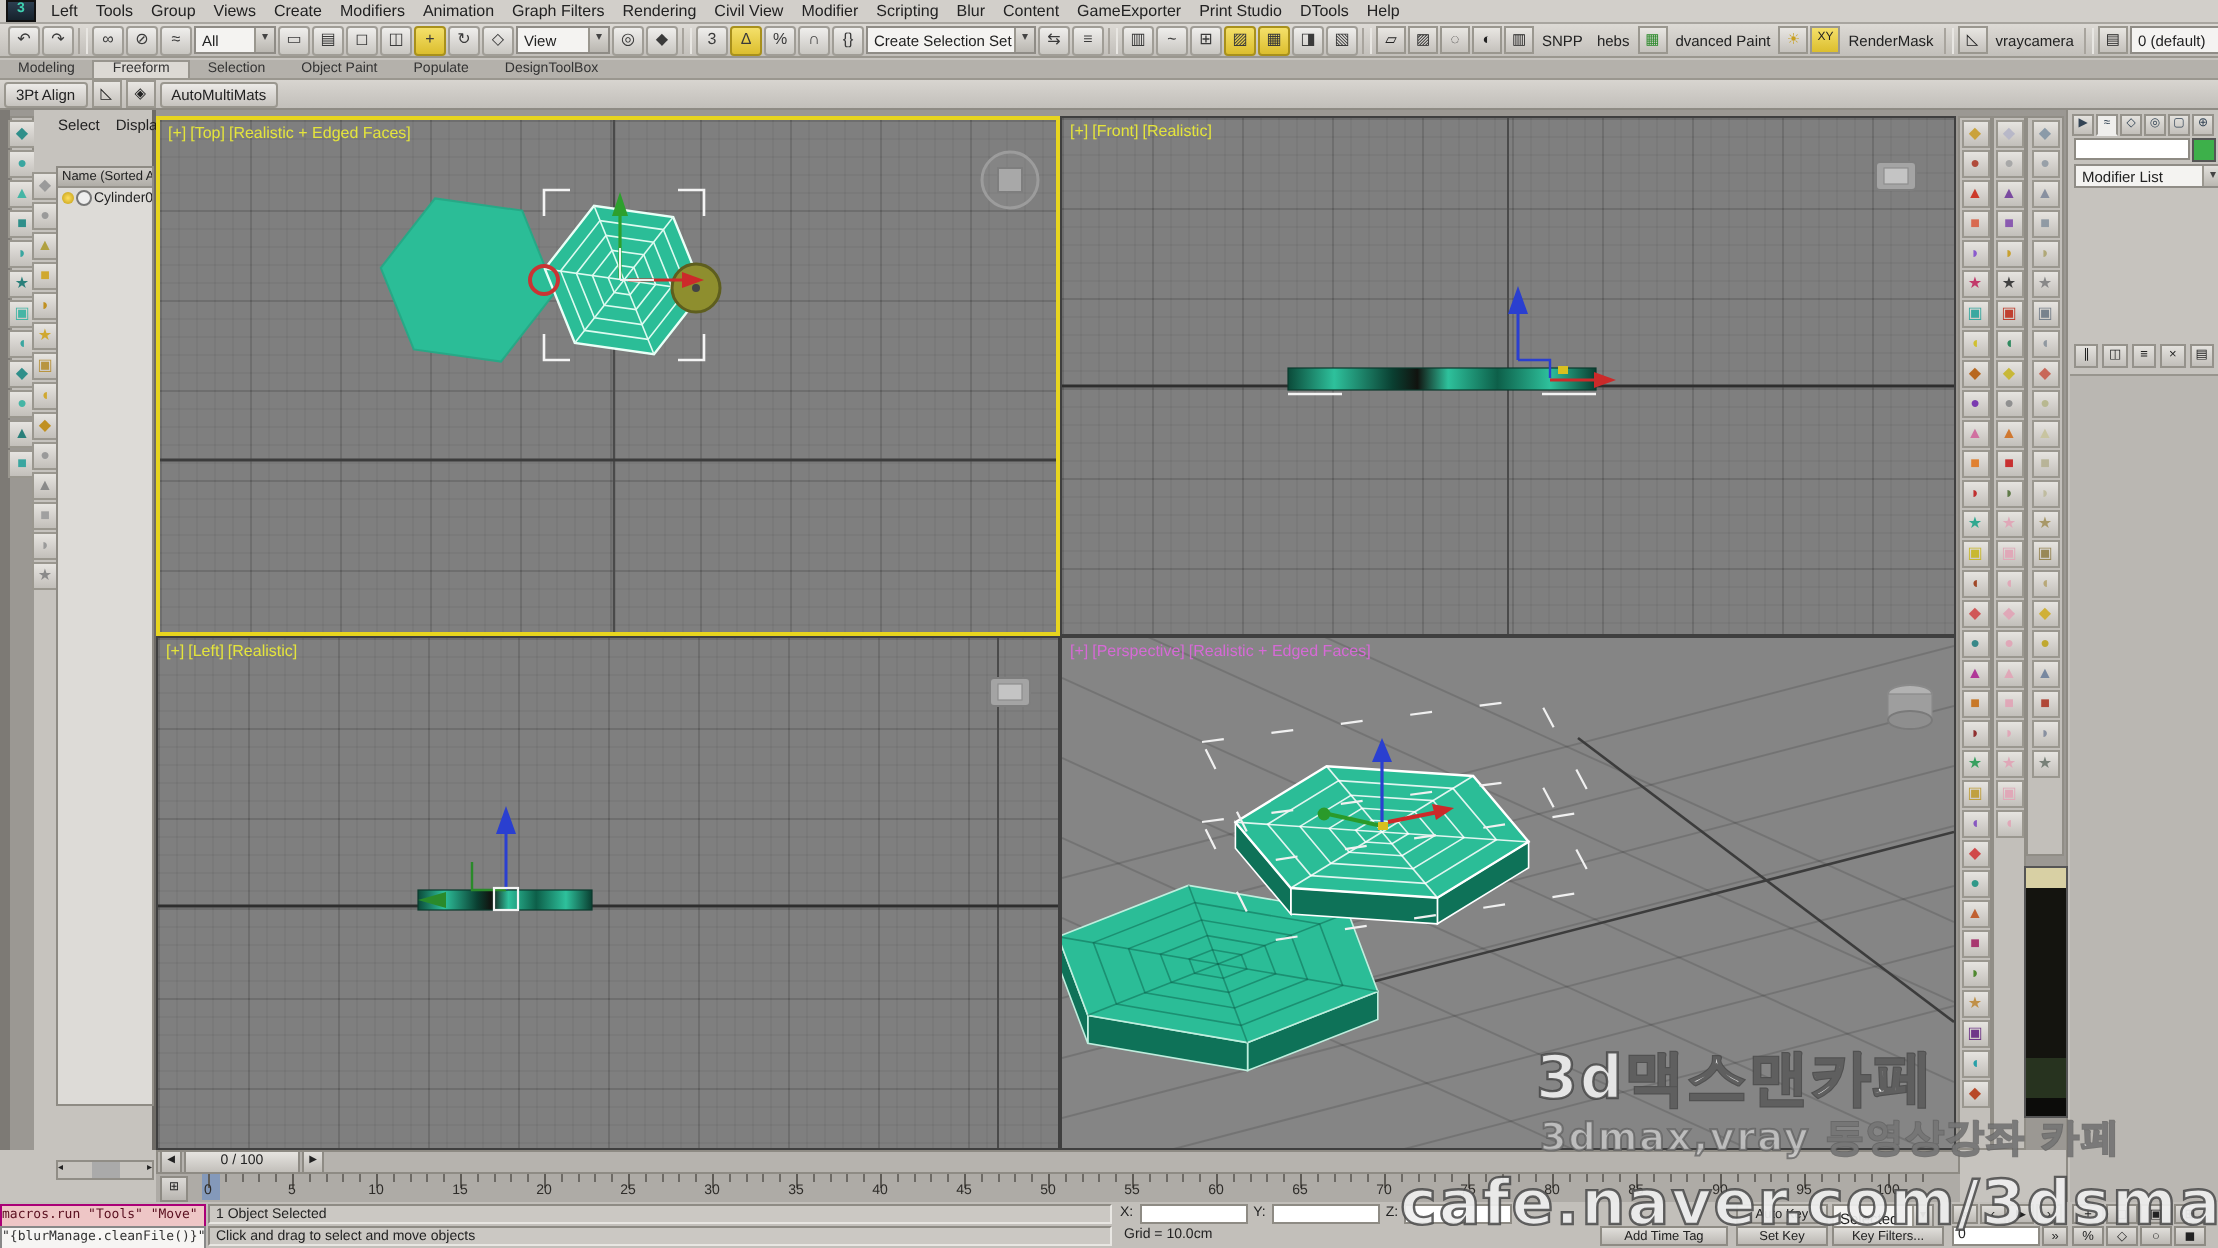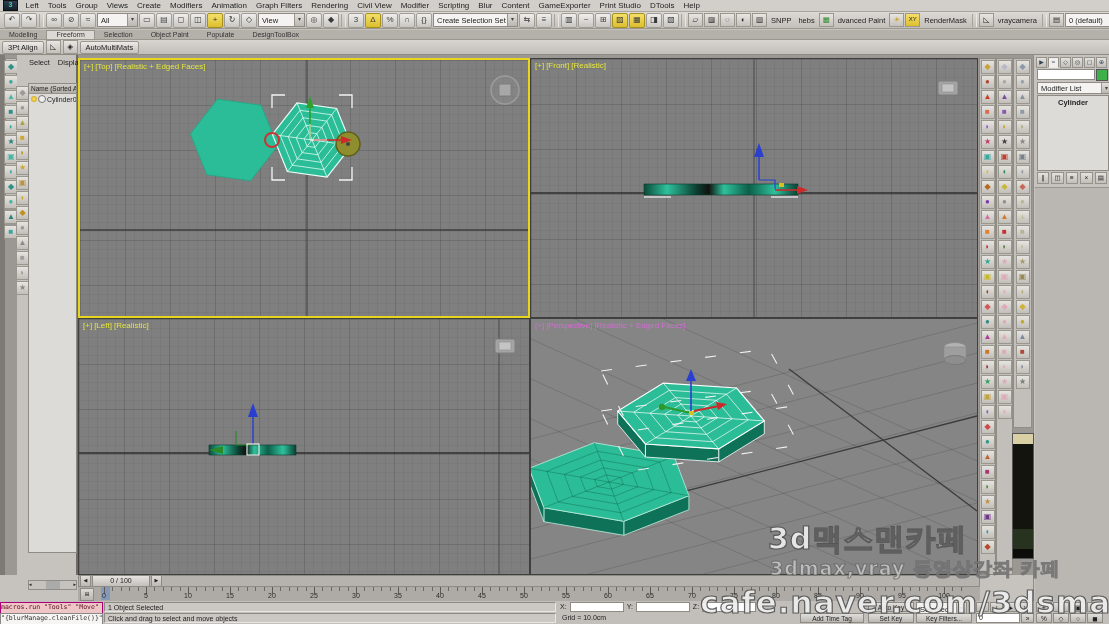--- a/index.html
+++ b/index.html
@@ -554,9 +554,6 @@
       <span>Modifier List</span>
         <b>▾</b>
     </div>
-    <div id="cp-stack">
-      <div class="stack-row">Cylinder</div>
-    </div>
     <div id="cp-btns">
         <span class="cpbtn">∥</span>
         <span class="cpbtn">◫</span>

